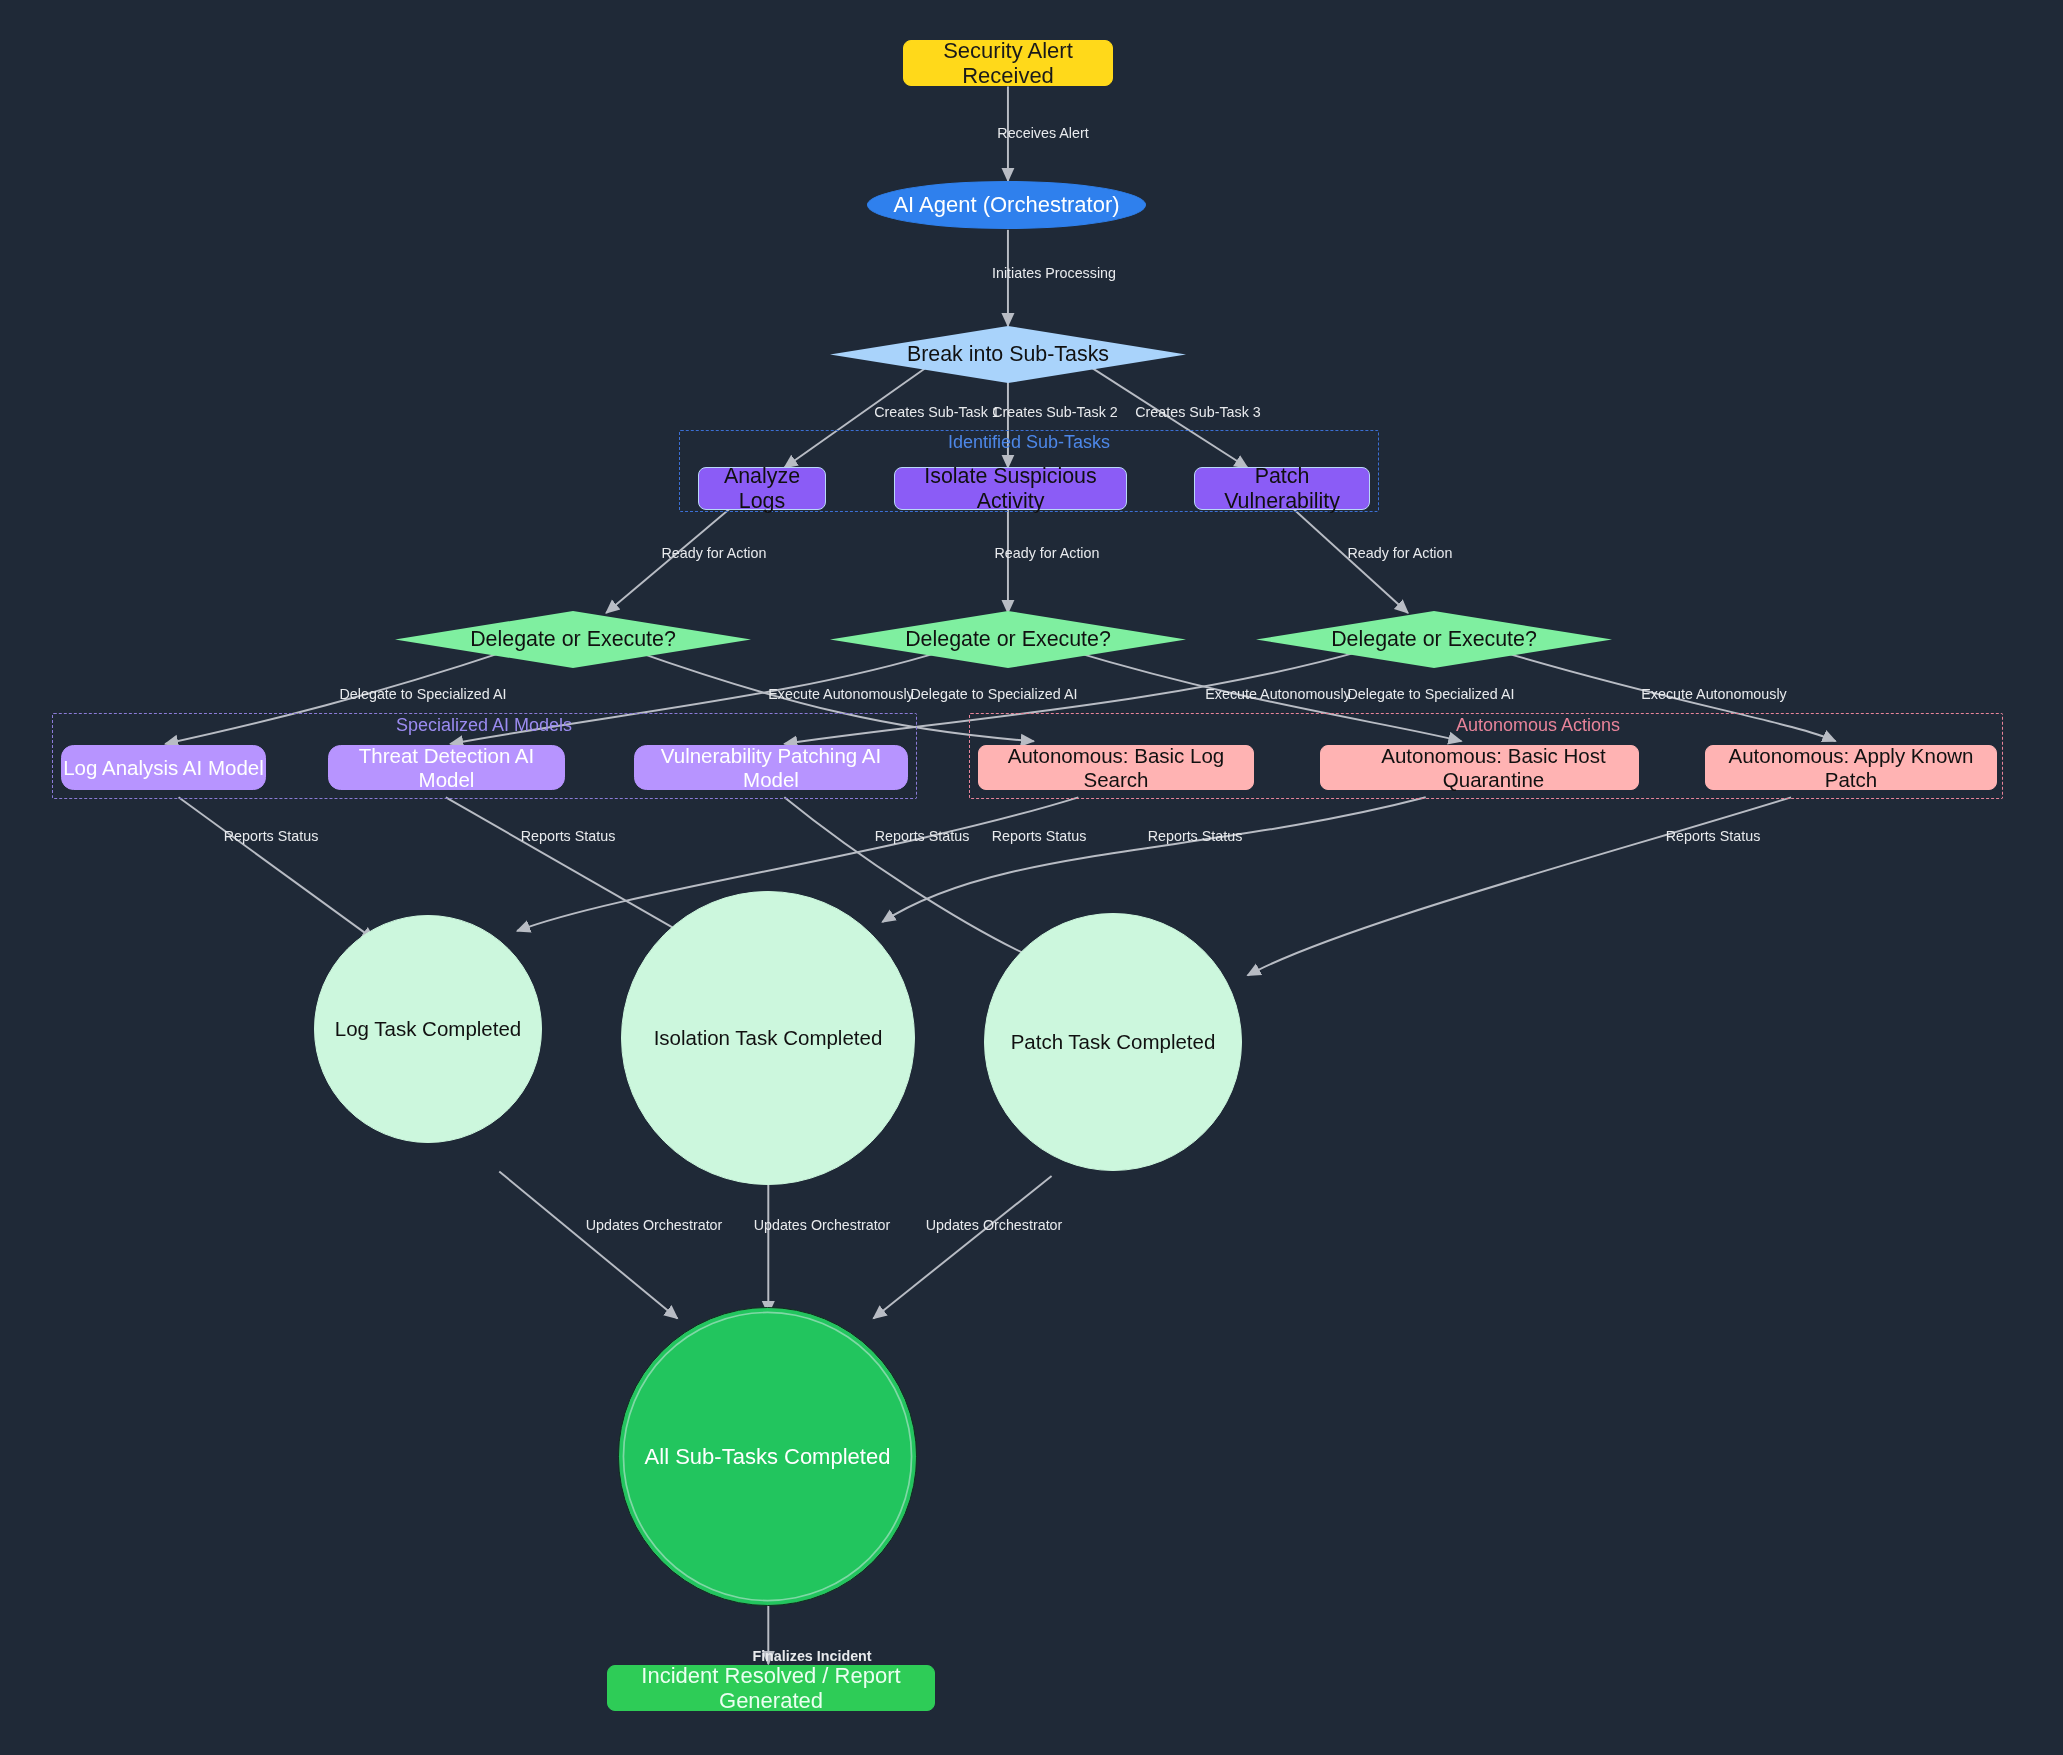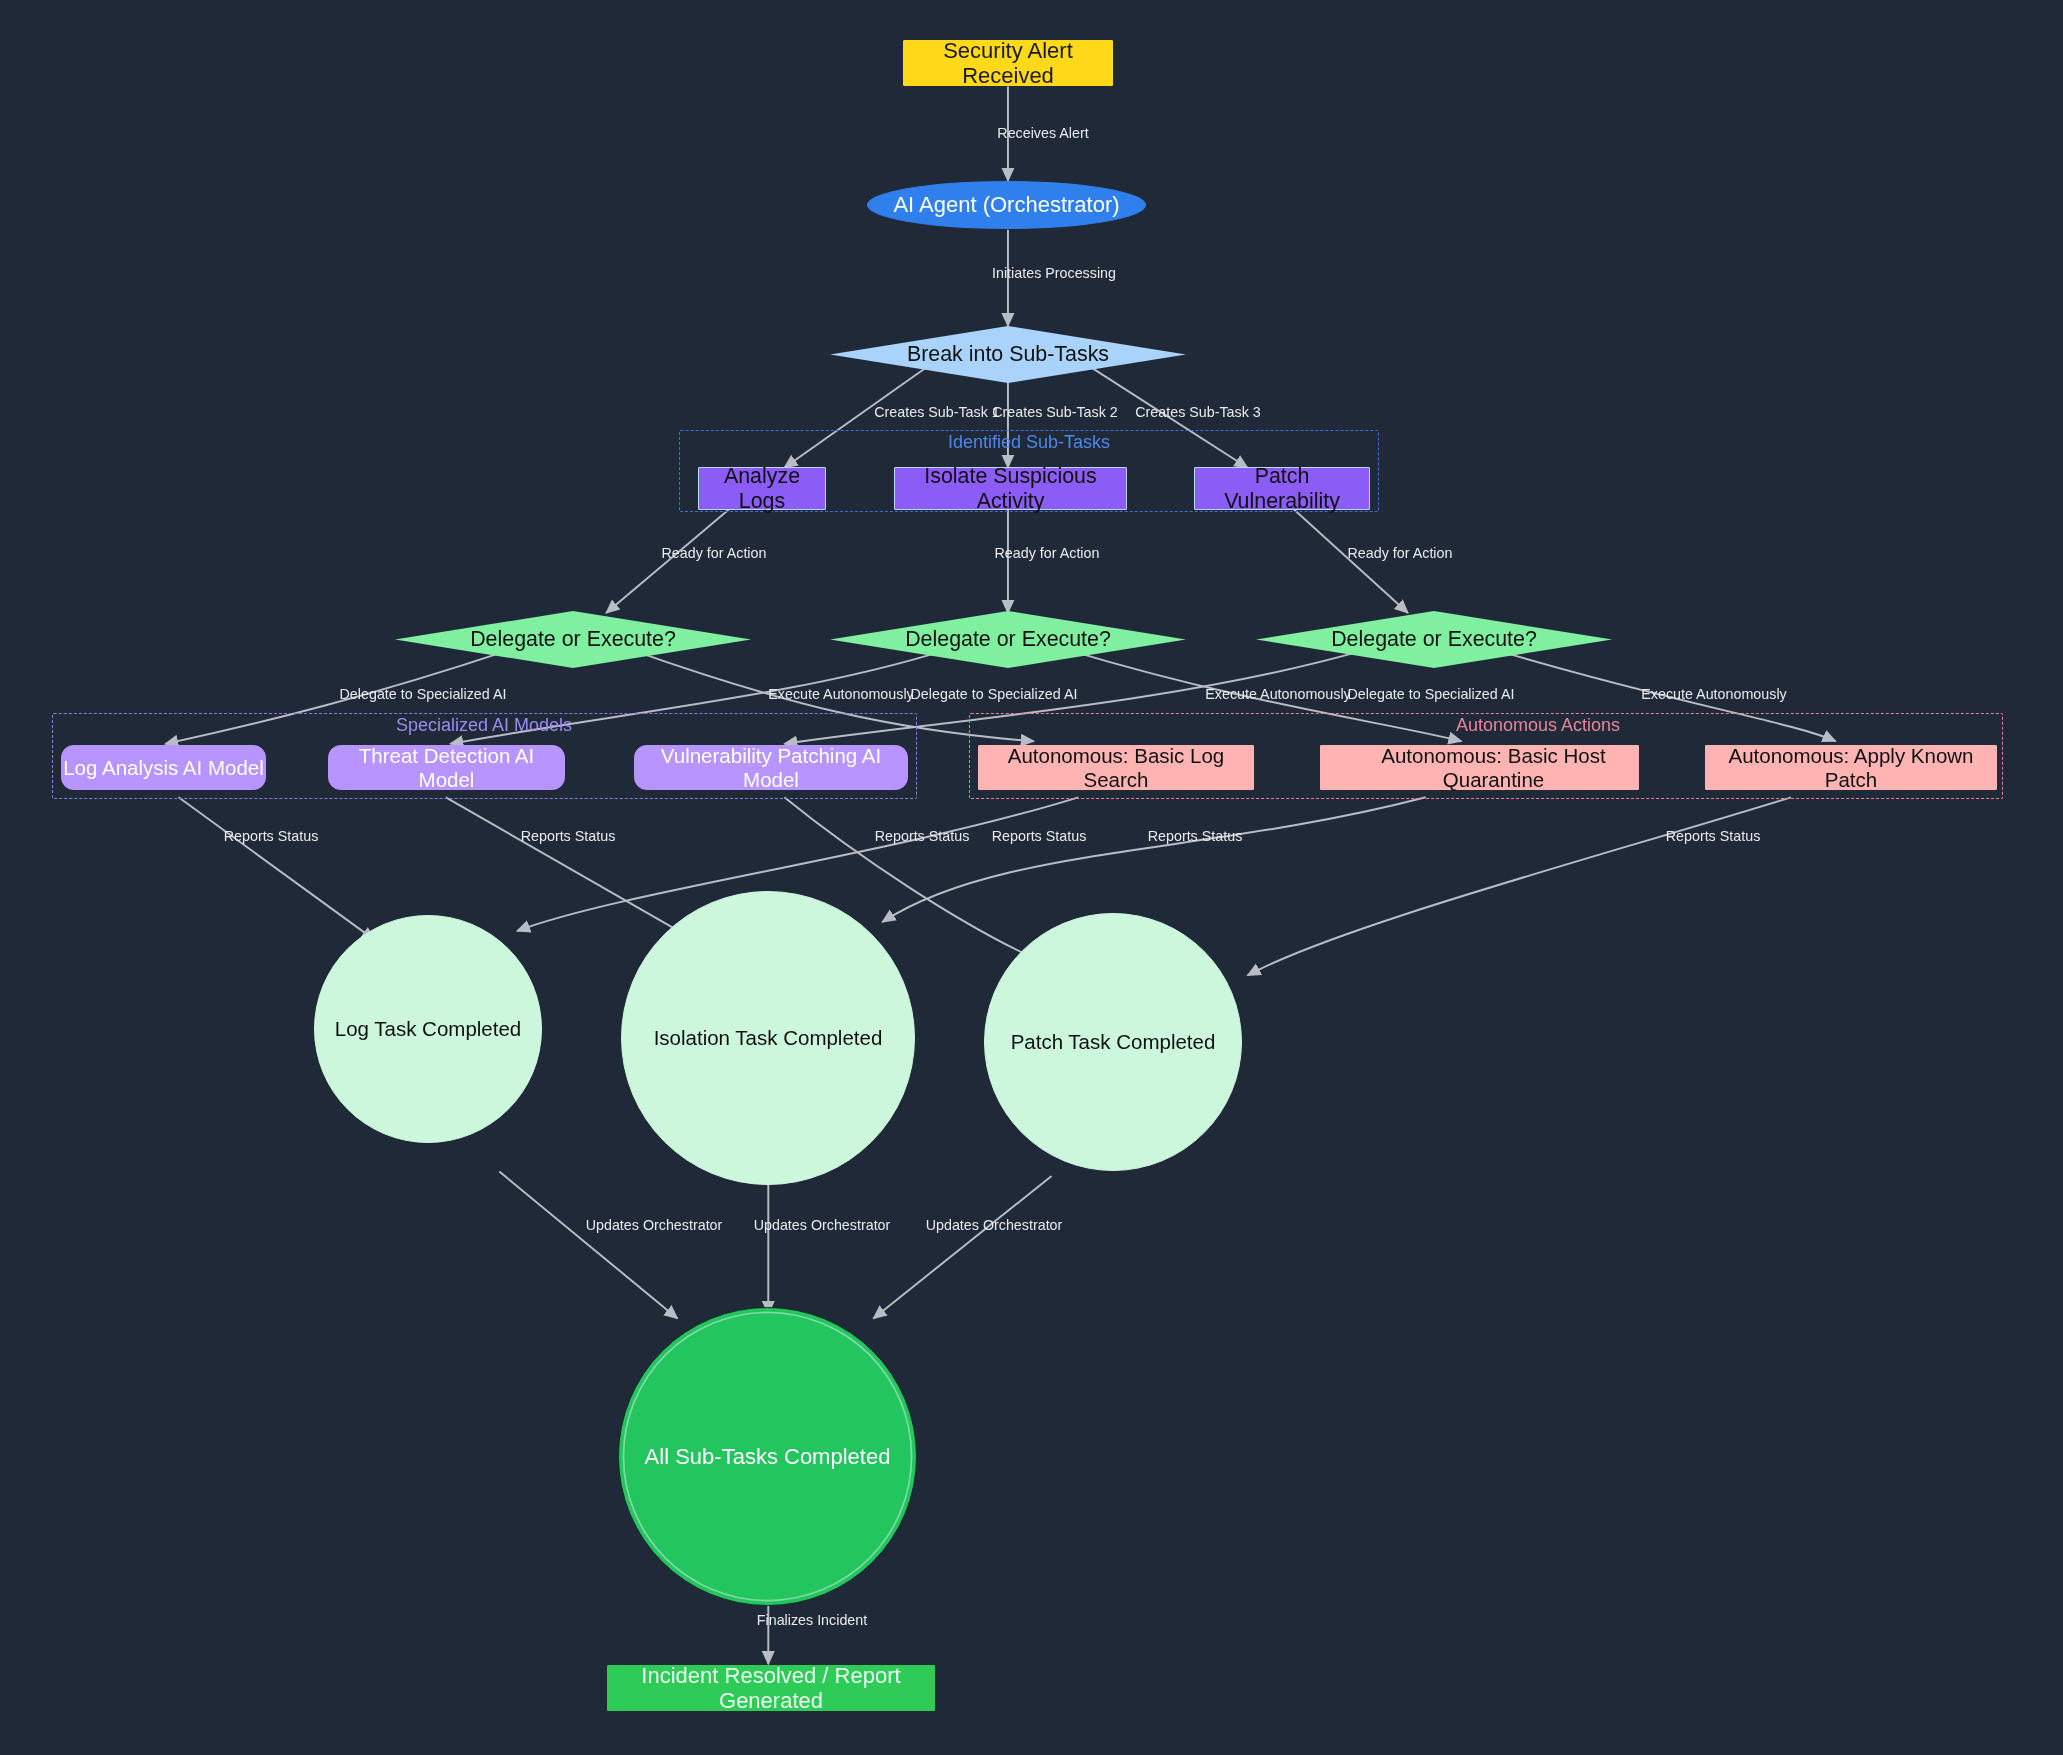--- a/index.html
+++ b/index.html
@@ -35,7 +35,7 @@
   }
   
   .rect {
-    border-radius: 1px;
+    border-radius: 8px;
     text-align: center;
   }
   .n-start {

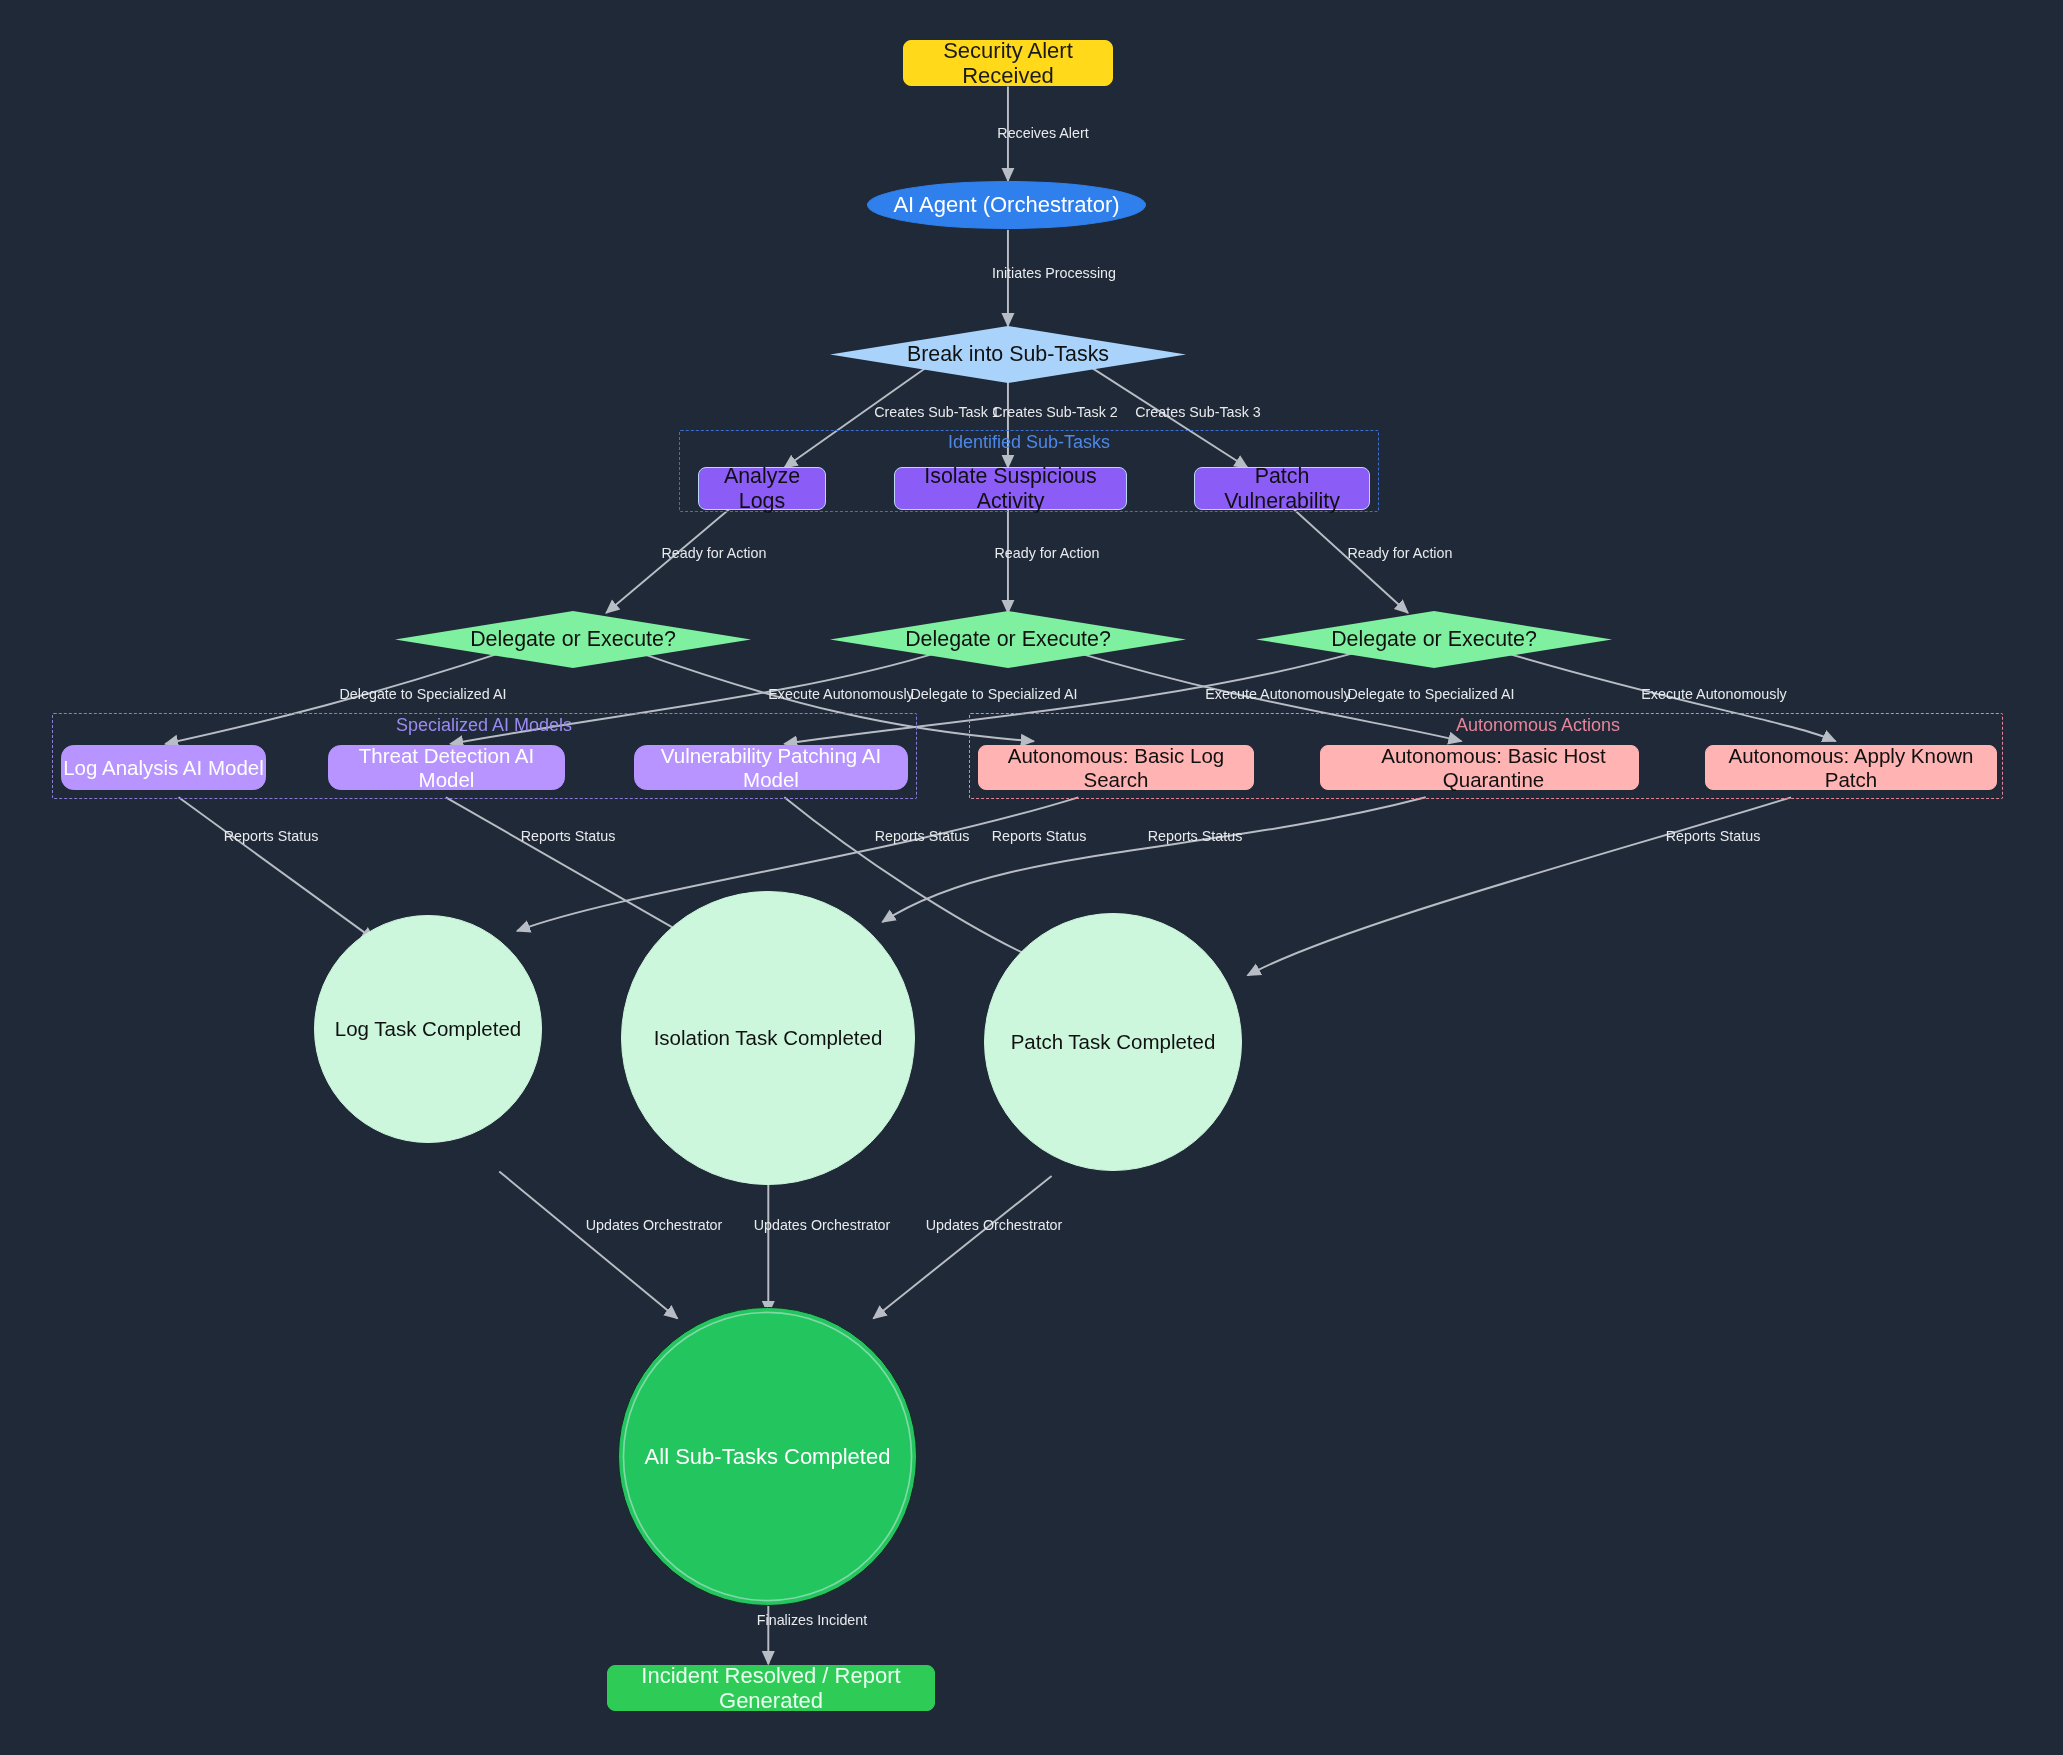--- a/index.html
+++ b/index.html
@@ -313,7 +313,7 @@
   <div class="elabel" style="left:822px; top:1225px;">Updates Orchestrator</div>
   <div class="elabel" style="left:994px; top:1225px;">Updates Orchestrator</div>
 
-  <div class="elabel" style="left:812px; top:1620px;">Finalizes Incident</div>
+  <div class="elabel" style="left:812px; top:1656px;font-weight:bold;">Finalizes Incident</div>
 
 </div>
 

